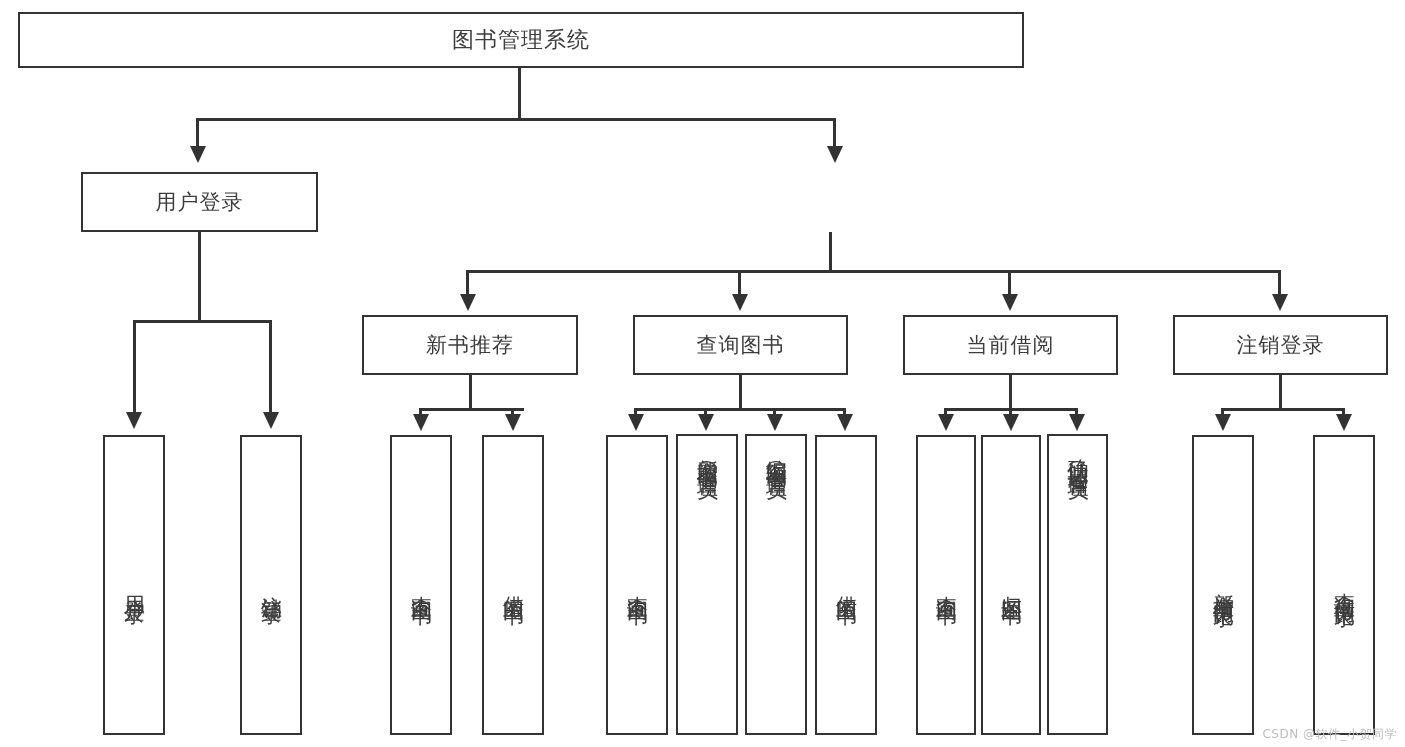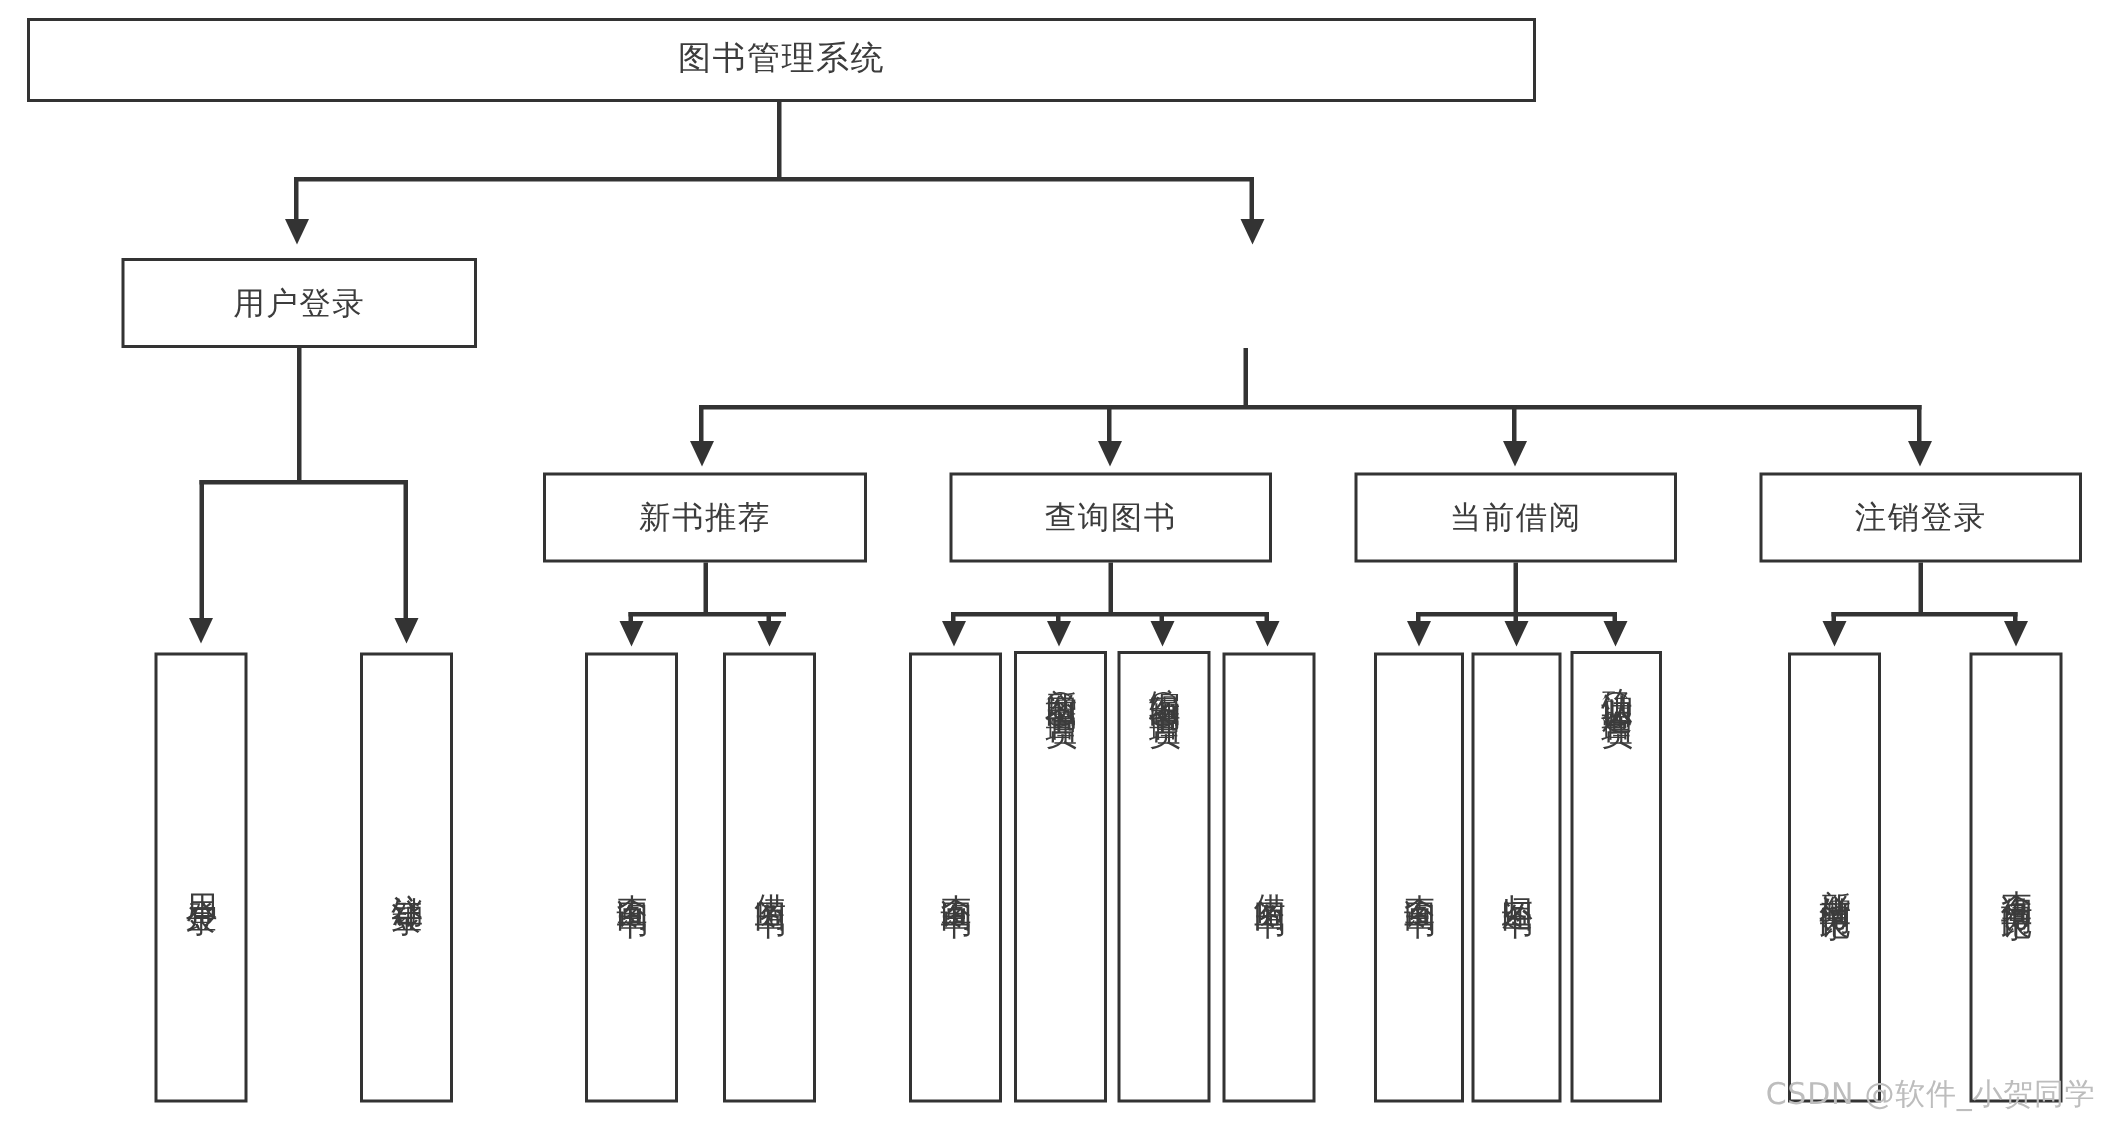--- a/index.html
+++ b/index.html
@@ -69,7 +69,7 @@
     position:absolute;
     right:8px;
     bottom:4px;
-    font-size:20px;
+    font-size:12px;
     color:#bdbdbd;
     letter-spacing:0.5px;
     white-space:nowrap;

